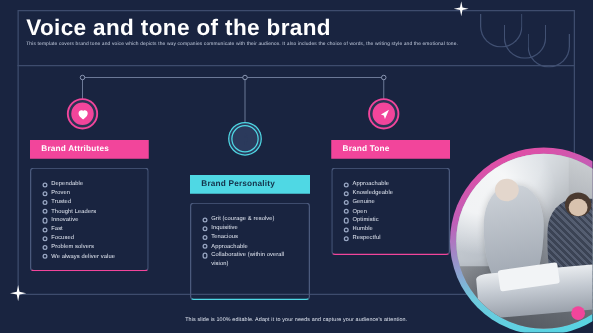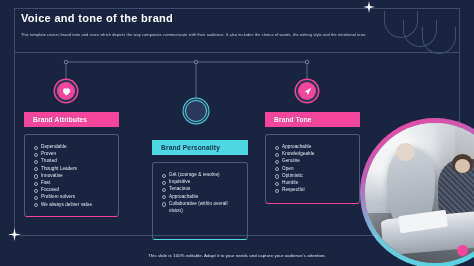--- a/index.html
+++ b/index.html
@@ -25,7 +25,7 @@
   
   .title {
     position:absolute; left:21px; top:12px;
-    font-size:11px; font-weight:bold; letter-spacing:.3px;
+    font-size:18px; font-weight:bold; letter-spacing:.3px;
     color:#ffffff; white-space:nowrap;
   }
   .subtitle {

